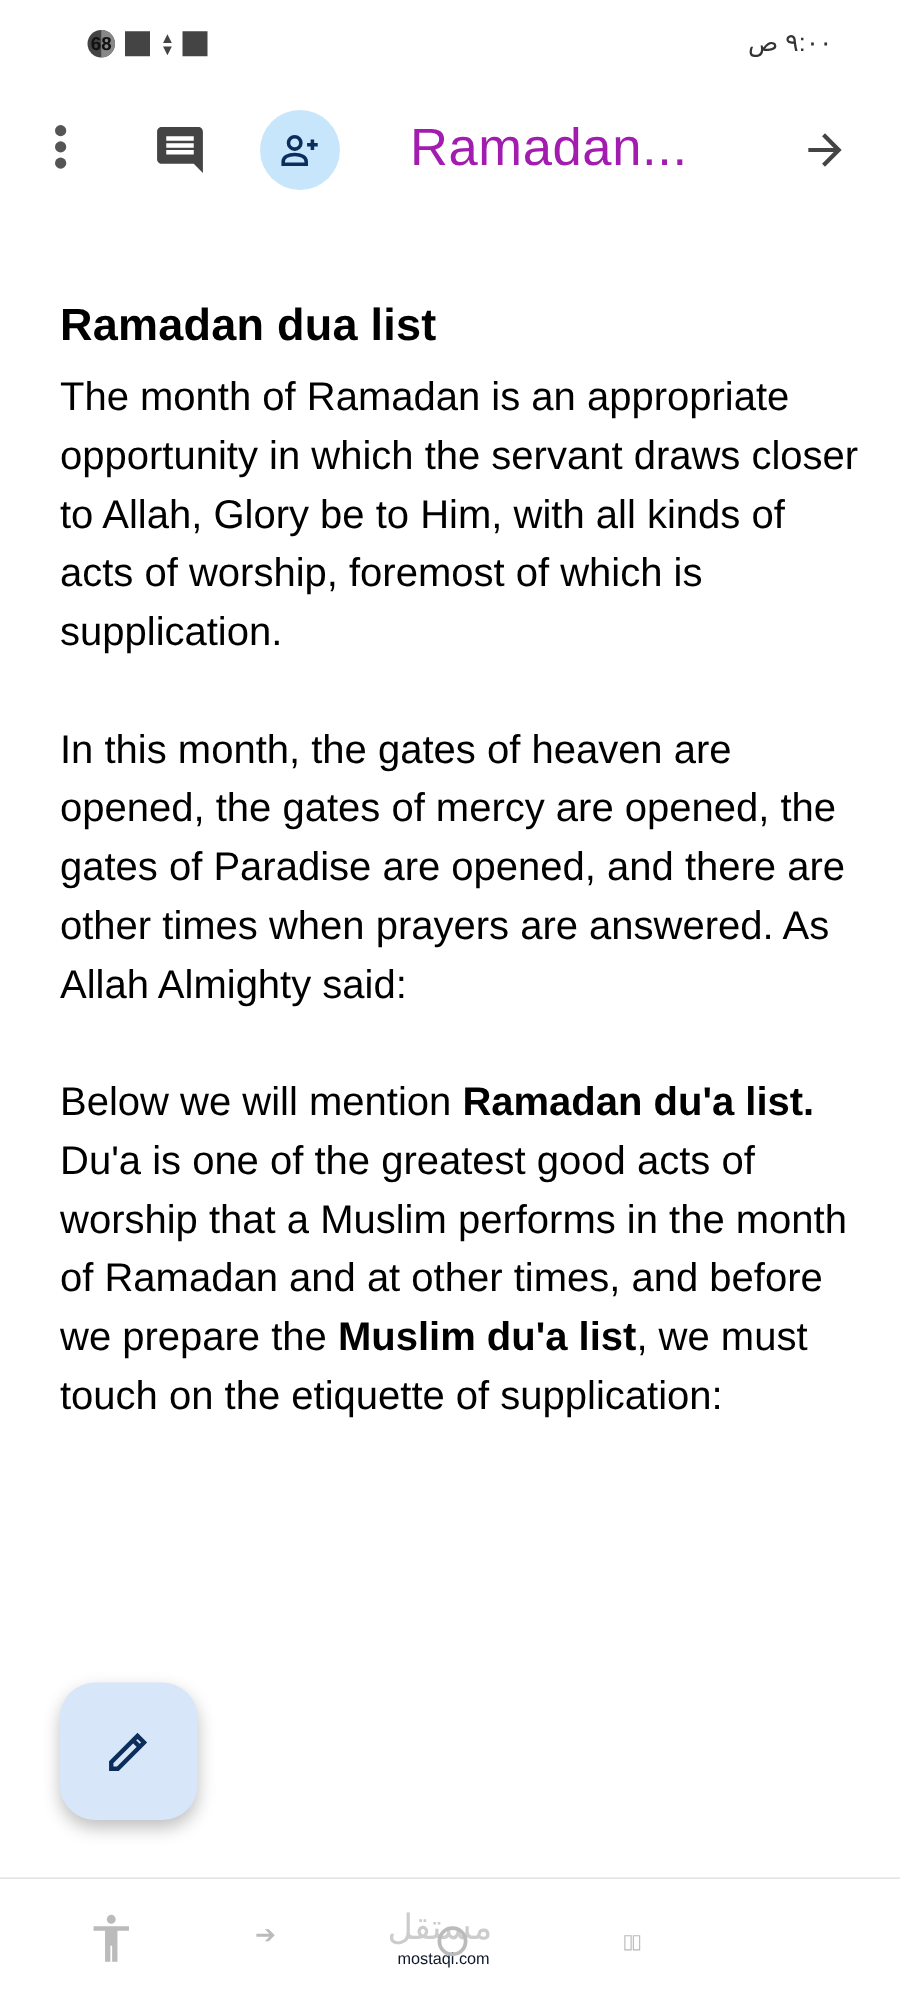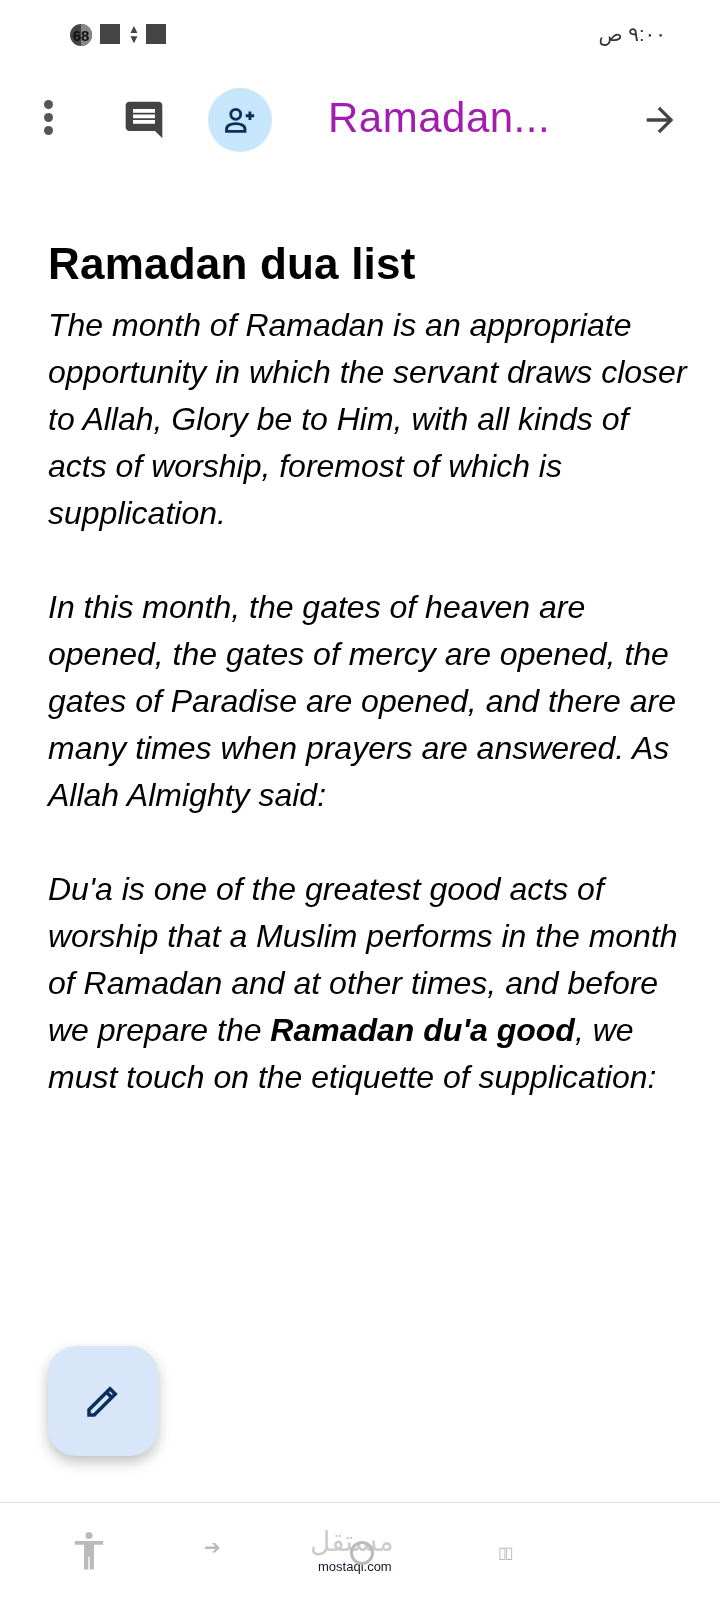--- a/index.html
+++ b/index.html
@@ -11,7 +11,7 @@
   .status-bar {
     position: absolute; top: 0; left: 0; width: 720px; height: 70px;
   }
-  .status-left { position: absolute; left: 70px; top: 24px; display: flex; gap: 8px; }
+  .status-left { position: absolute; left: 70px; top: 24px; display: flex; align-items: center; gap: 8px; }
   .sb-circle { width: 22px; height: 22px; border-radius: 50%; background: #444; color: #222; font-size: 15px; display:flex; align-items:center; justify-content:center; font-weight: bold; position: relative; overflow: hidden;}
   .sb-circle span { position: relative; z-index: 1; color: #111; }
   .sb-circle::before { content:""; position:absolute; right:0; top:0; width:50%; height:100%; background:#888; }

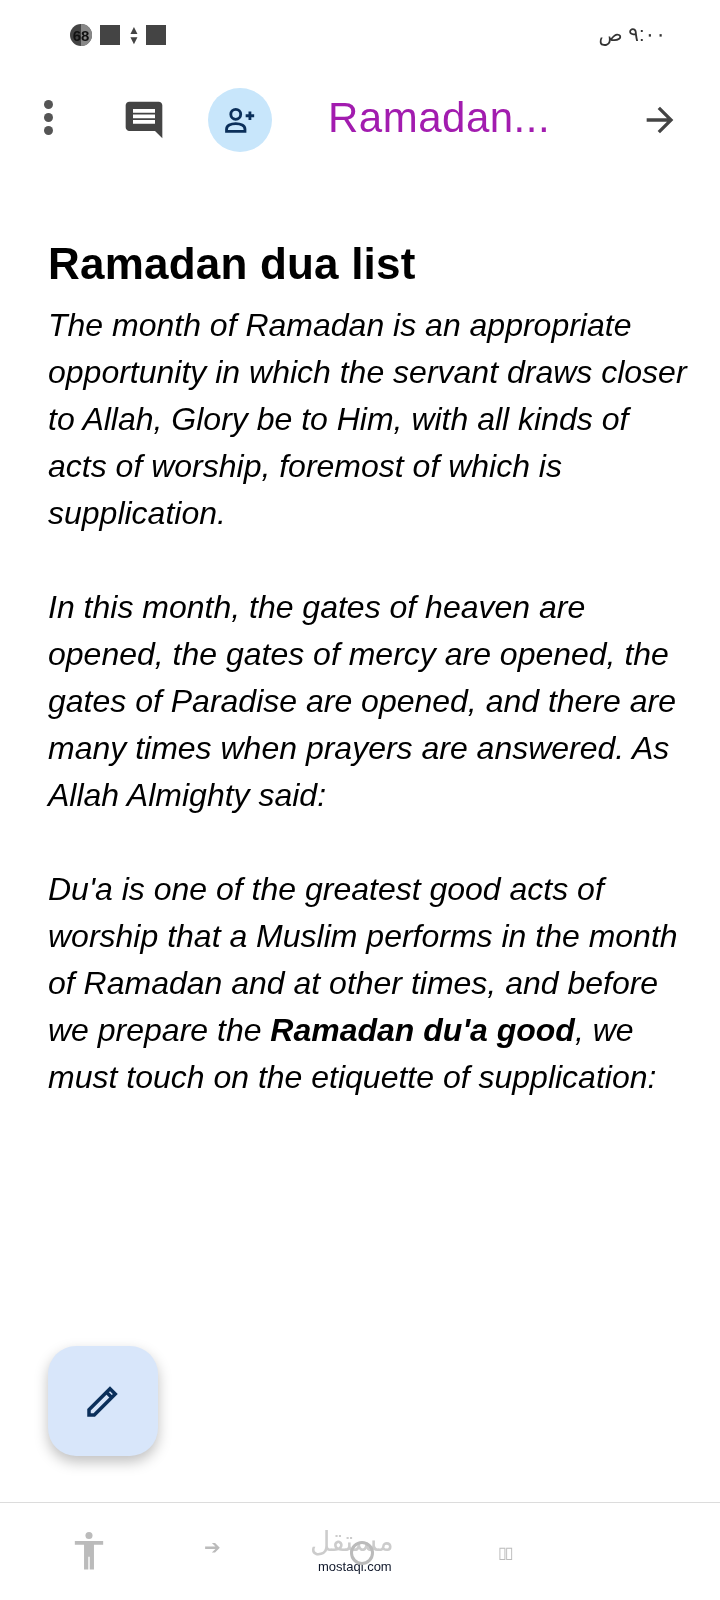--- a/index.html
+++ b/index.html
@@ -28,7 +28,7 @@
   .tb-forward { position: absolute; right: 40px; top: 20px; width: 40px; height: 40px; cursor: pointer; }
 
   .content { position: absolute; top: 240px; left: 48px; width: 640px; }
-  h1.main-title { font-size: 44px; font-weight: bold; margin: 0 0 14px 0; line-height: 1.1; letter-spacing: 0.2px; }
+  h1.main-title { font-size: 36px; font-weight: bold; margin: 0 0 14px 0; line-height: 1.1; letter-spacing: 0.2px; }
   p.body { font-size: 32px; line-height: 47px; margin: 0; font-style: italic; }
   .gap { height: 47px; }
   .arabic { font-size: 30px; line-height: 44px; direction: rtl; text-align: right; font-family: "DejaVu Sans", sans-serif; margin: 0; }

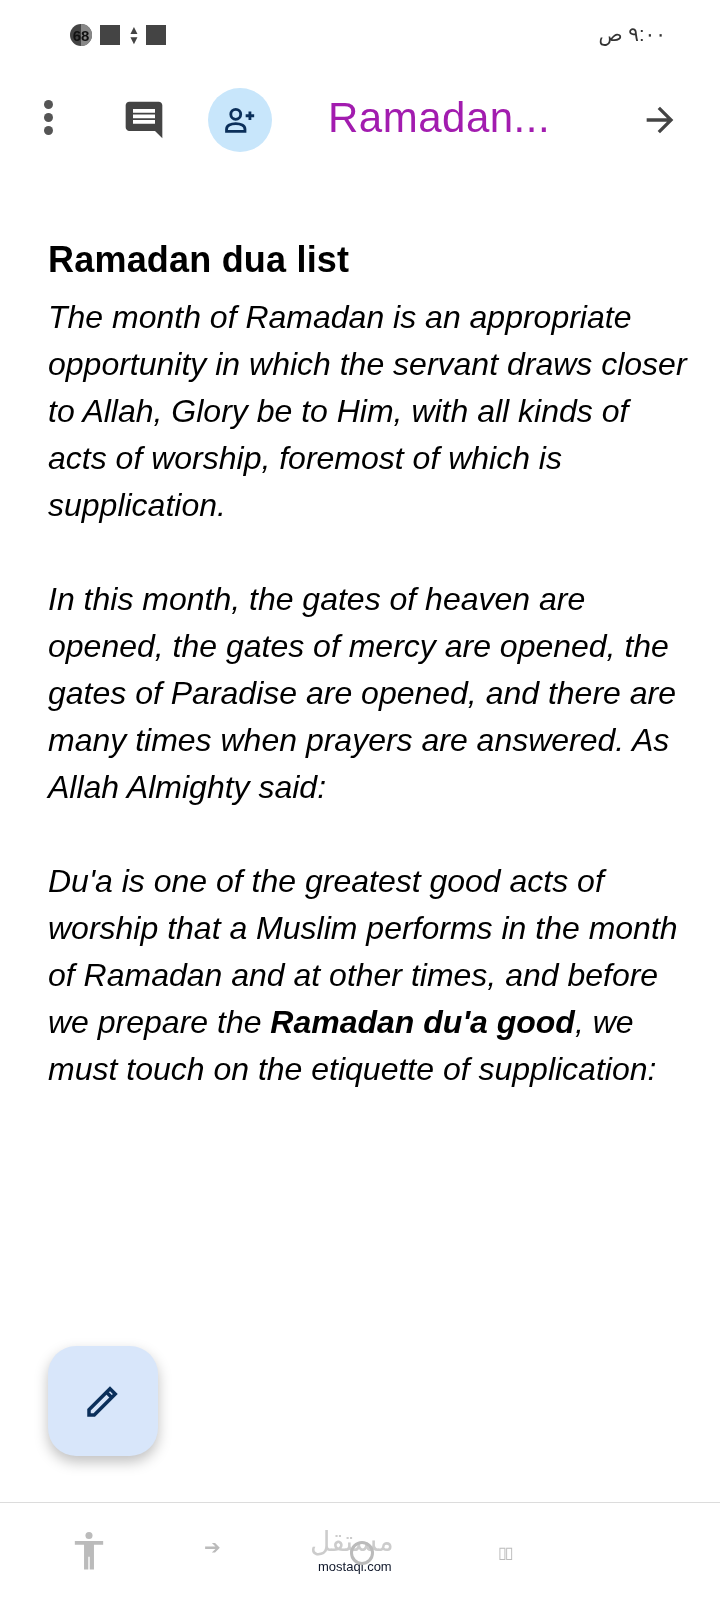--- a/index.html
+++ b/index.html
@@ -29,7 +29,7 @@
 
   .content { position: absolute; top: 240px; left: 48px; width: 640px; }
   h1.main-title { font-size: 36px; font-weight: bold; margin: 0 0 14px 0; line-height: 1.1; letter-spacing: 0.2px; }
-  p.body { font-size: 32px; line-height: 47px; margin: 0; font-style: italic; }
+  p.body { font-size: 32px; line-height: 47px; margin: 0; }
   .gap { height: 47px; }
   .arabic { font-size: 30px; line-height: 44px; direction: rtl; text-align: right; font-family: "DejaVu Sans", sans-serif; margin: 0; }
   h2.sub { font-size: 44px; font-weight: bold; line-height: 63px; margin: 40px 0 12px 0; }

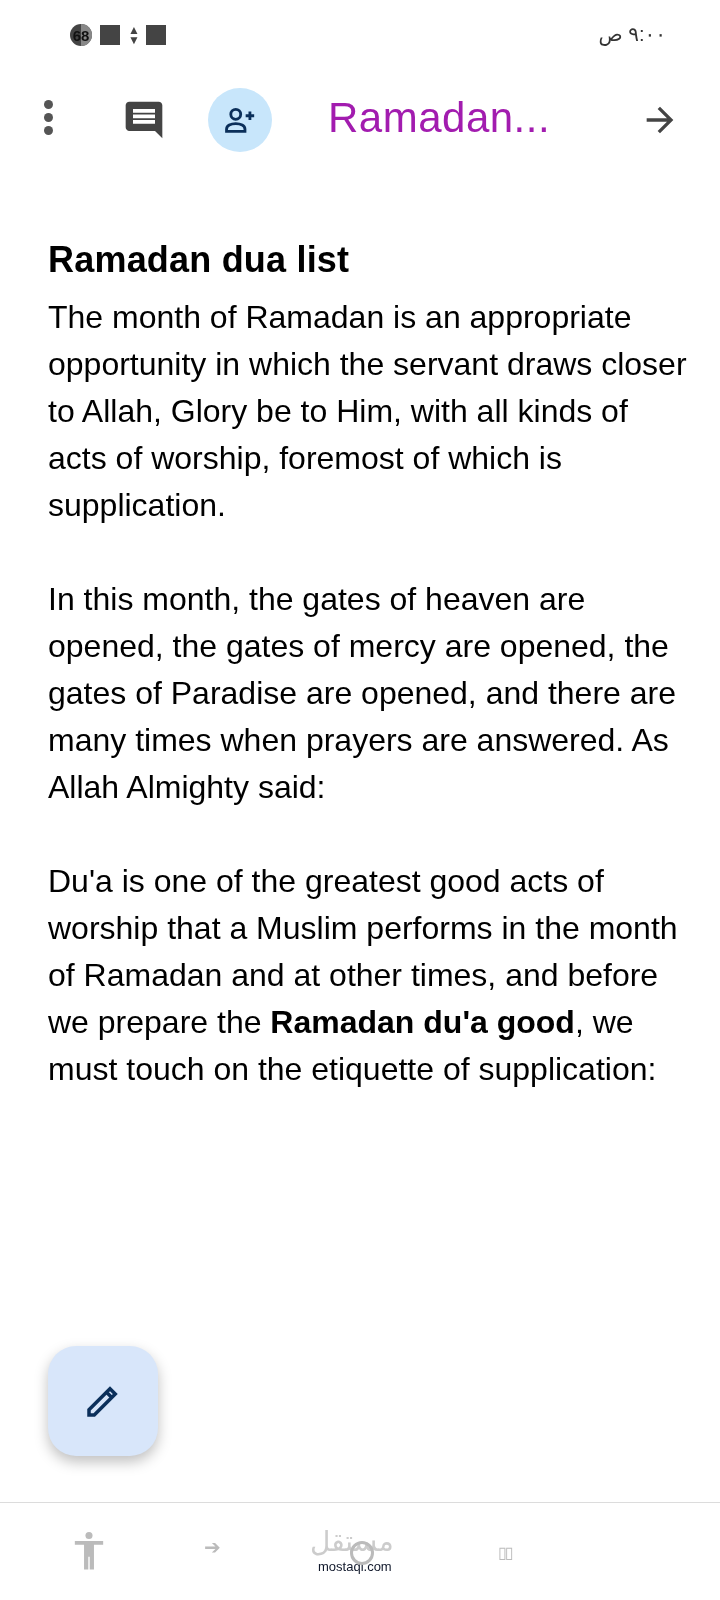--- a/index.html
+++ b/index.html
@@ -93,7 +93,7 @@
   <h1 class="main-title">Ramadan dua list</h1>
   <p class="body">The month of Ramadan is an appropriate opportunity in which the servant draws closer to Allah, Glory be to Him, with all kinds of acts of worship, foremost of which is supplication.</p>
   <div class="gap"></div>
-  <p class="body">In this month, the gates of heaven are opened, the gates of mercy are opened, the gates of Paradise are opened, and there are many times when prayers are answered. As Allah Almighty said:</p>
+  <p class="body">In this month, the gates of heaven are opened, the gates of mercy are opened, the gates of Paradise are opened, and there are other times when prayers are answered. As Allah Almighty said:</p>
   <div class="gap"></div>
   <p class="body"><span>Du'a is one of the greatest good acts of worship that a Muslim performs in the month of Ramadan and at other times, and before we prepare the </span><b>Ramadan du'a good</b><span>, we must touch on the etiquette of supplication:</span></p>
 </div>

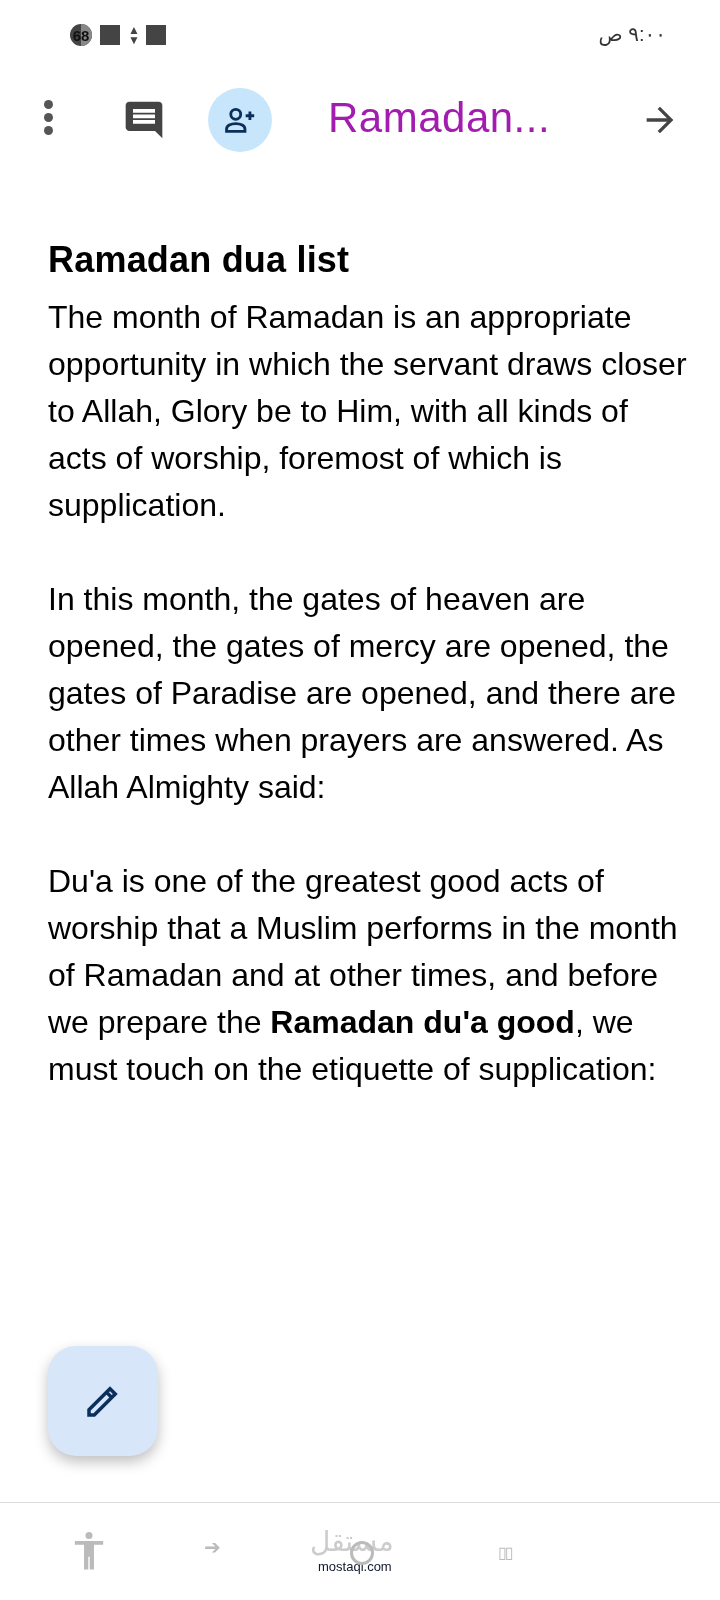--- a/index.html
+++ b/index.html
@@ -95,6 +95,7 @@
   <div class="gap"></div>
   <p class="body">In this month, the gates of heaven are opened, the gates of mercy are opened, the gates of Paradise are opened, and there are other times when prayers are answered. As Allah Almighty said:</p>
   <div class="gap"></div>
+  <p class="body"><span>Below we will mention </span><b>Ramadan du'a list.</b></p>
   <p class="body"><span>Du'a is one of the greatest good acts of worship that a Muslim performs in the month of Ramadan and at other times, and before we prepare the </span><b>Ramadan du'a good</b><span>, we must touch on the etiquette of supplication:</span></p>
 </div>
 

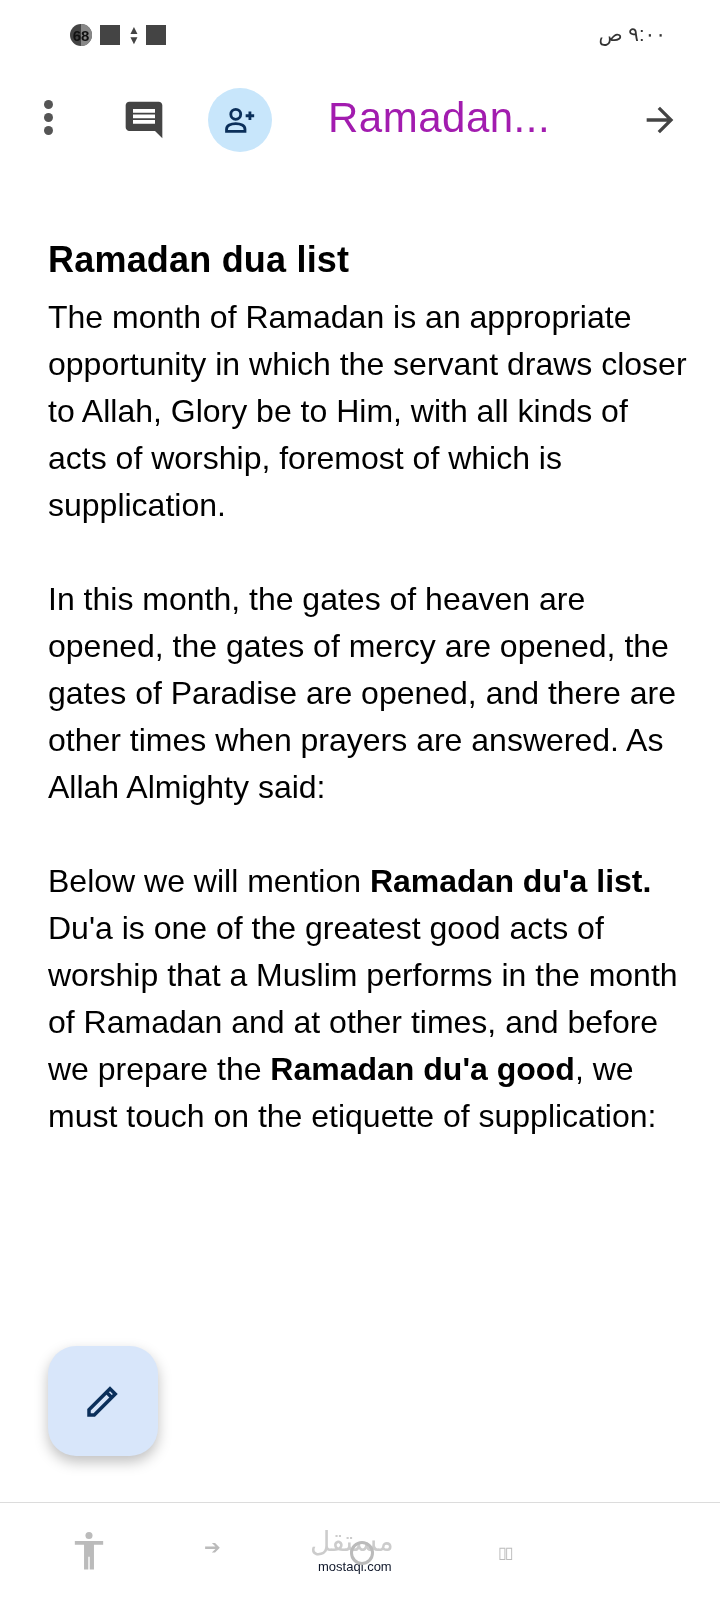--- a/index.html
+++ b/index.html
@@ -96,7 +96,7 @@
   <p class="body">In this month, the gates of heaven are opened, the gates of mercy are opened, the gates of Paradise are opened, and there are other times when prayers are answered. As Allah Almighty said:</p>
   <div class="gap"></div>
   <p class="body"><span>Below we will mention </span><b>Ramadan du'a list.</b></p>
-  <p class="body"><span>Du'a is one of the greatest good acts of worship that a Muslim performs in the month of Ramadan and at other times, and before we prepare the </span><b>Ramadan du'a good</b><span>, we must touch on the etiquette of supplication:</span></p>
+  <p class="body"><span>Du'a is one of the greatest good acts of worship that a Muslim performs in the month of Ramadan and at other times, and before we prepare the </span><b>Muslim du'a list</b><span>, we must touch on the etiquette of supplication:</span></p>
 </div>
 
 <div class="fab">

